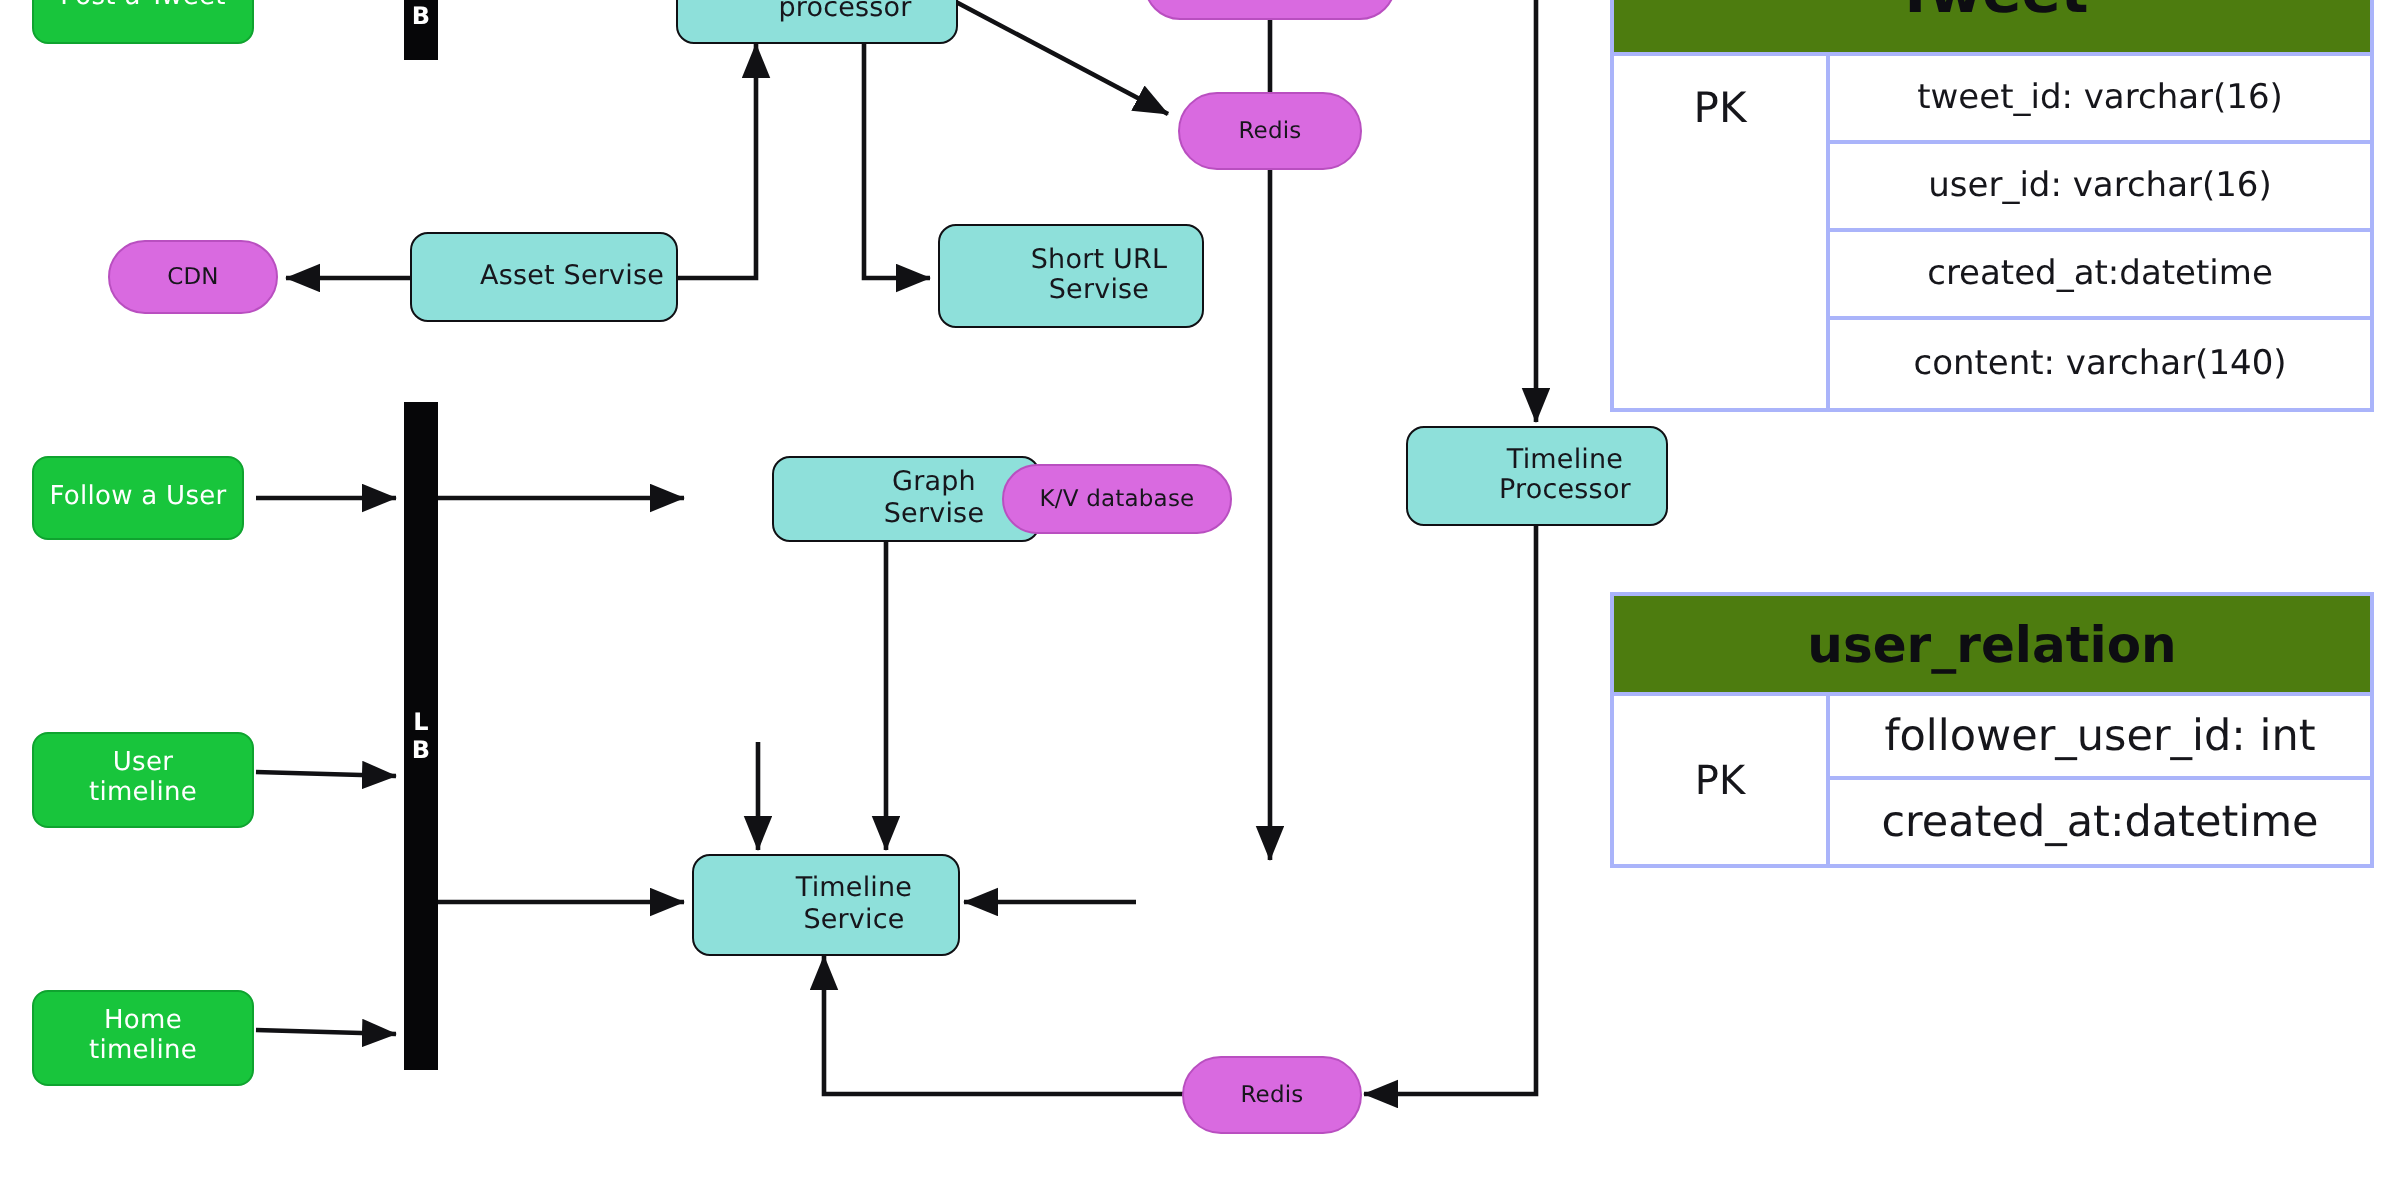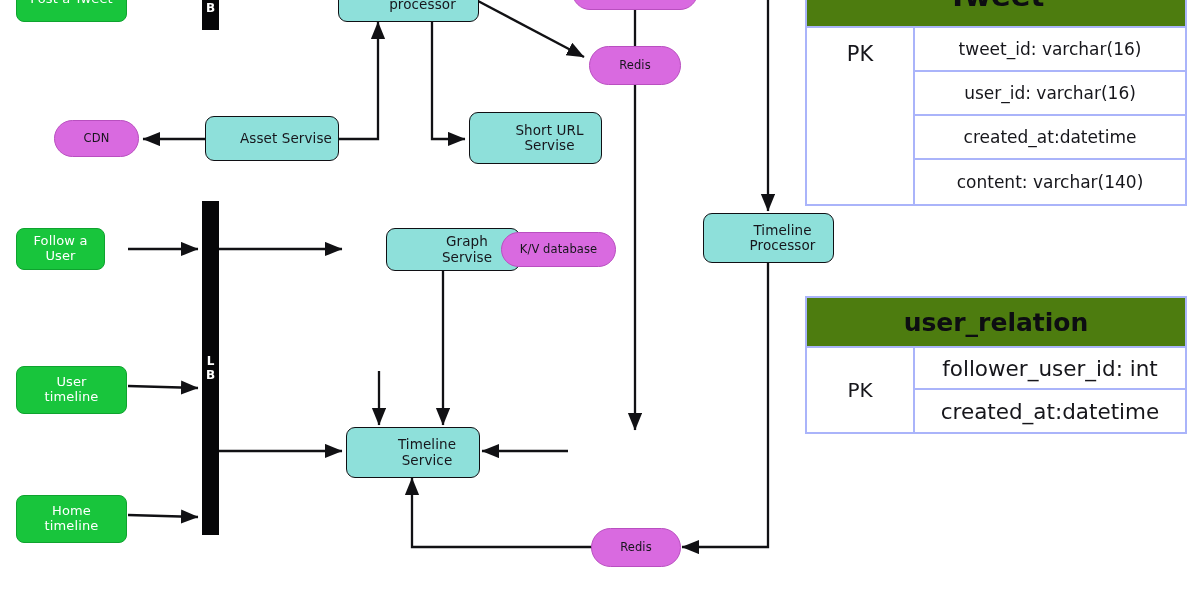--- a/index.html
+++ b/index.html
@@ -181,7 +181,7 @@
   <div class="node client" style="left:16px; top:-24px; width:111px; height:46px;">
     <span class="lbl">Post a Tweet</span>
   </div>
-  <div class="node client" style="left:16px; top:228px; width:89px; height:42px;">
+  <div class="node client" style="left:16px; top:228px; width:106px; height:42px;">
     <span class="lbl">Follow a User</span>
   </div>
   <div class="node client" style="left:16px; top:366px; width:111px; height:48px; white-space:pre-line;">

